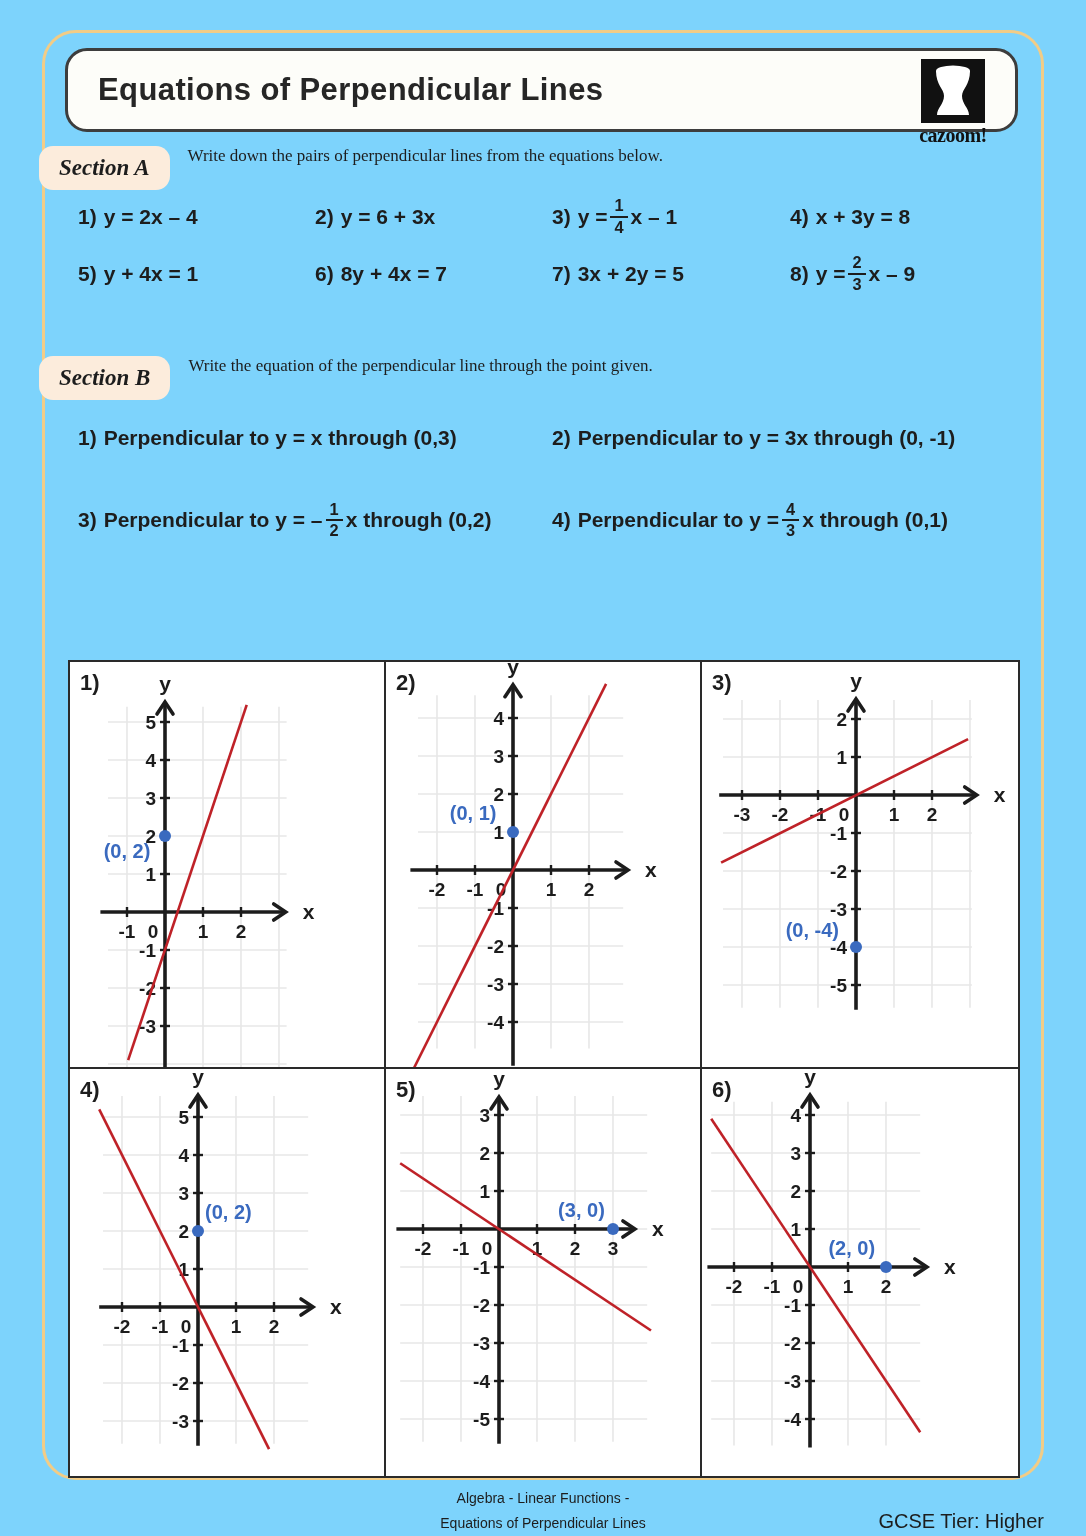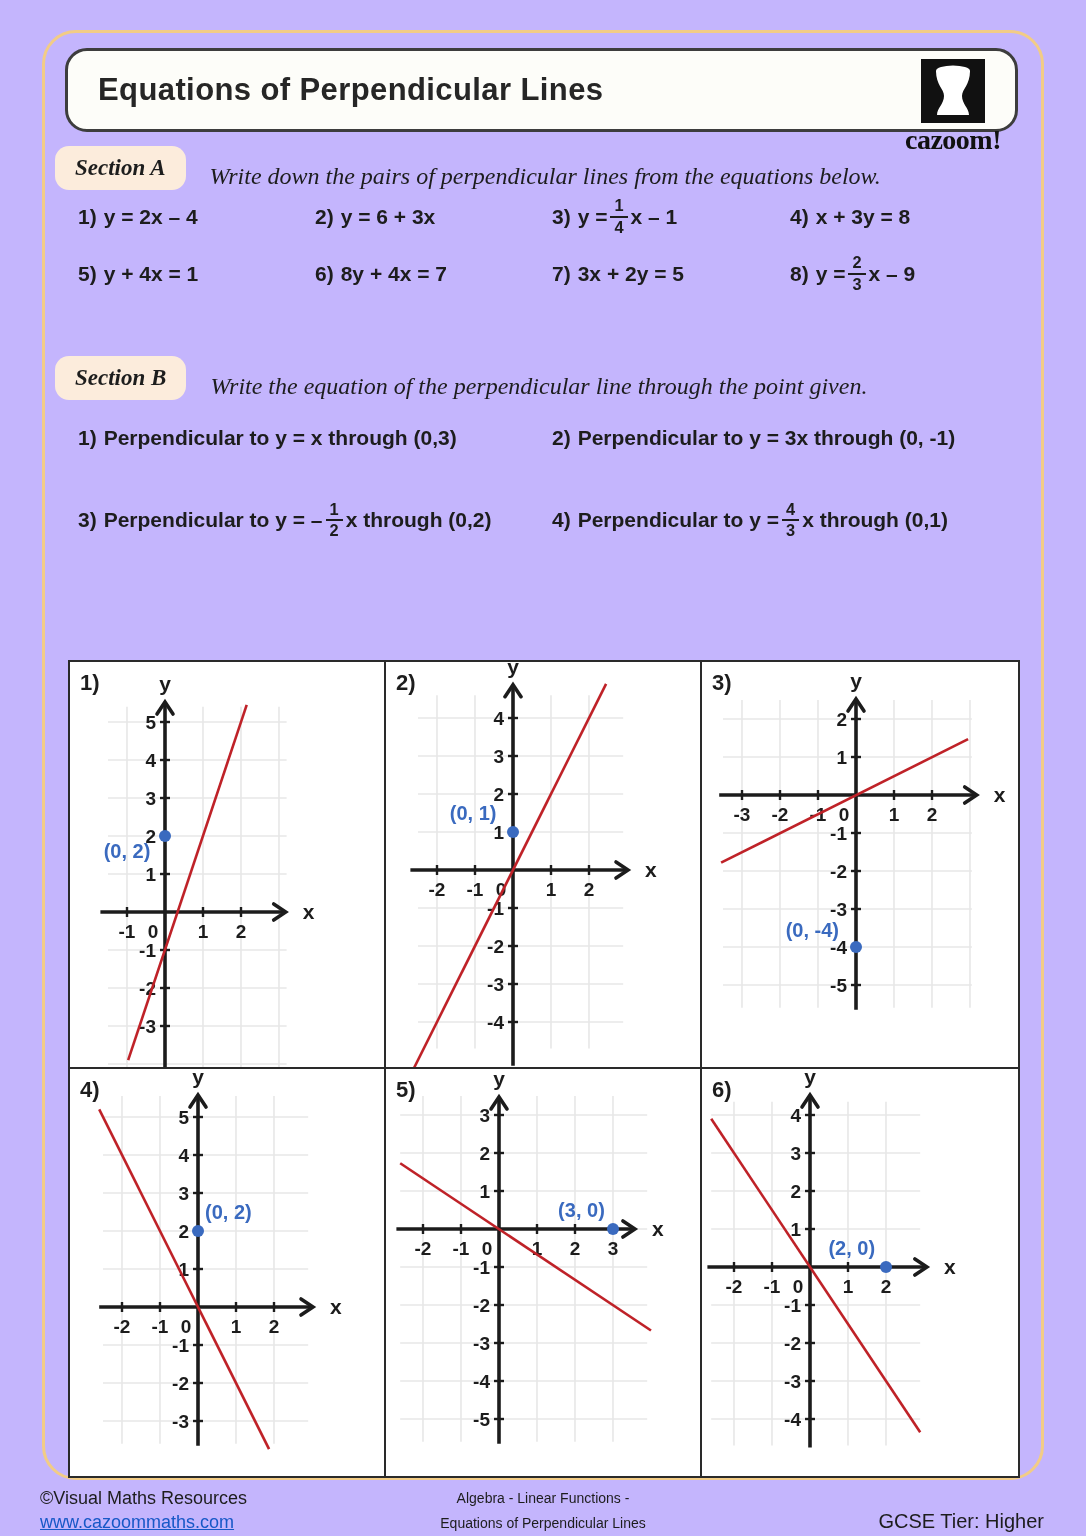--- a/index.html
+++ b/index.html
@@ -4,7 +4,7 @@
 <style>
   * { margin:0; padding:0; box-sizing:border-box; }
   body { background:#ffffff; font-family:"Liberation Sans", sans-serif; }
-  .page { position:relative; width:1086px; height:1536px; background:#c4b5fd; overflow:hidden; color:#1d1d1d; }
+  .page { position:relative; width:1086px; height:1536px; background:#7dd3fc; overflow:hidden; color:#1d1d1d; }
 
   .outer-frame { position:absolute; left:42px; top:30px; width:1002px; height:1450px;
                  border:3px solid #f2cc86; border-radius:34px; }

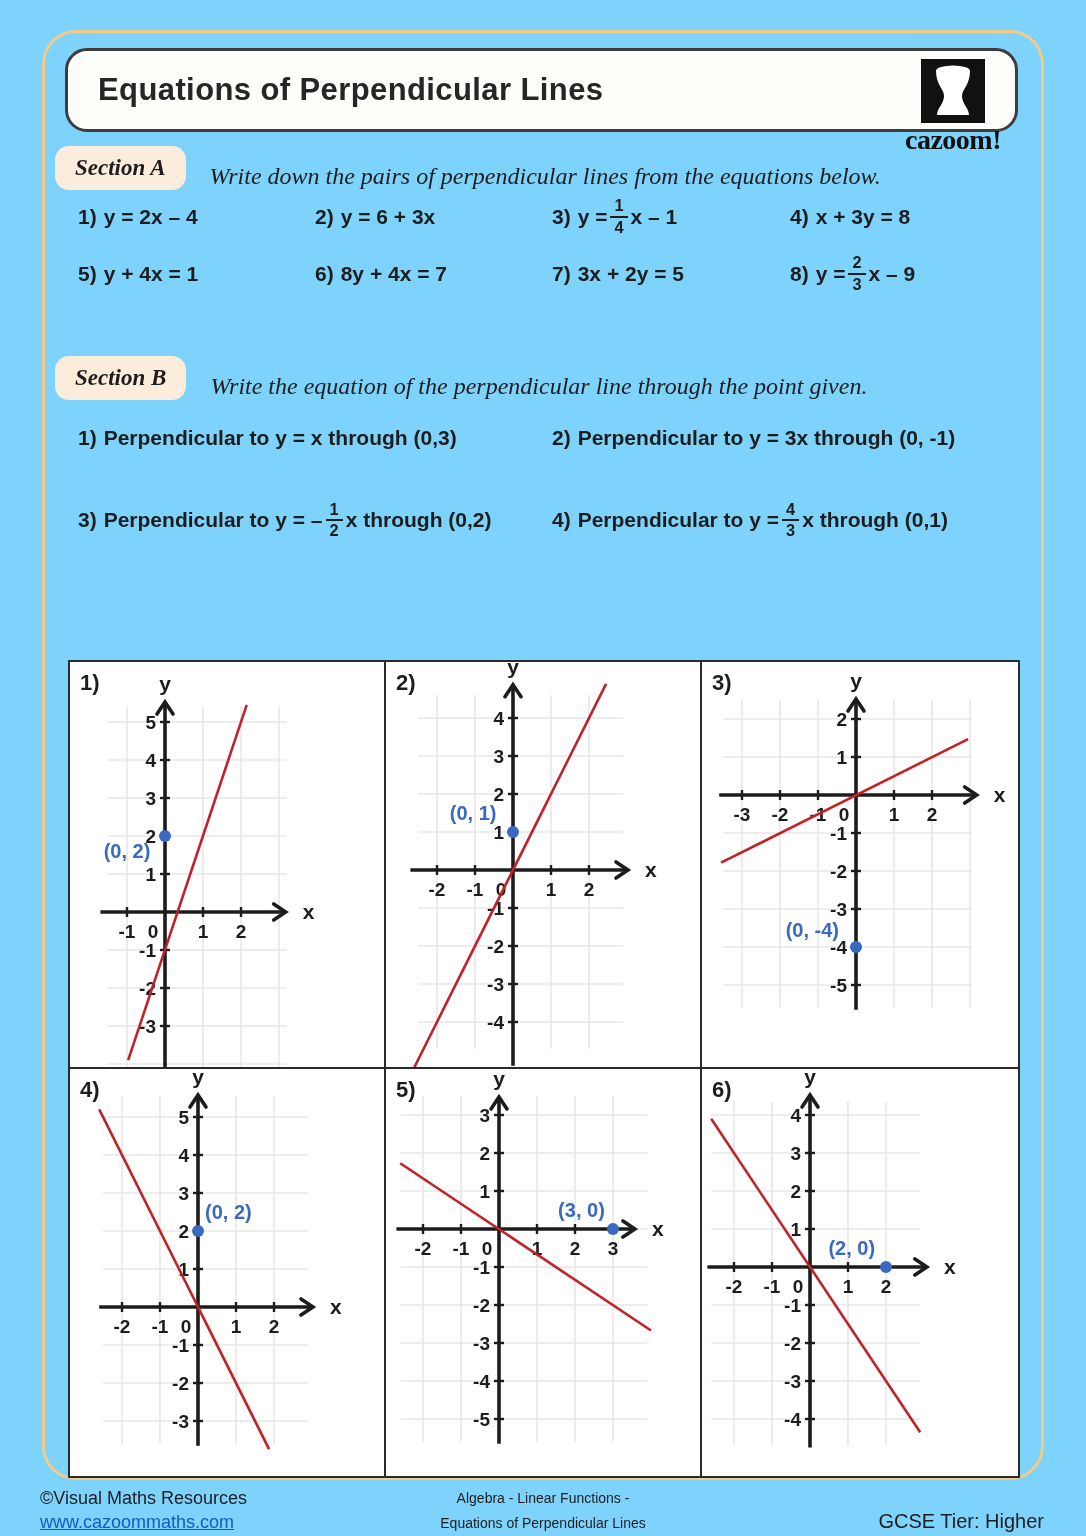--- a/index.html
+++ b/index.html
@@ -16,7 +16,7 @@
   .logo { position:absolute; right:14px; top:8px; width:96px; text-align:center; }
   .logo-square { width:64px; height:64px; background:#111; margin:0 auto;
                  display:flex; align-items:center; justify-content:center; }
-  .logo-brand { font-family:"Liberation Serif", serif; font-weight:bold; font-size:28px;
+  .logo-brand { font-family:"Liberation Serif", serif; font-weight:bold; font-size:20px;
                 letter-spacing:-0.5px; color:#111; margin-top:1px; }
 
   .sec-head { position:absolute; left:55px; display:flex; align-items:flex-end; }

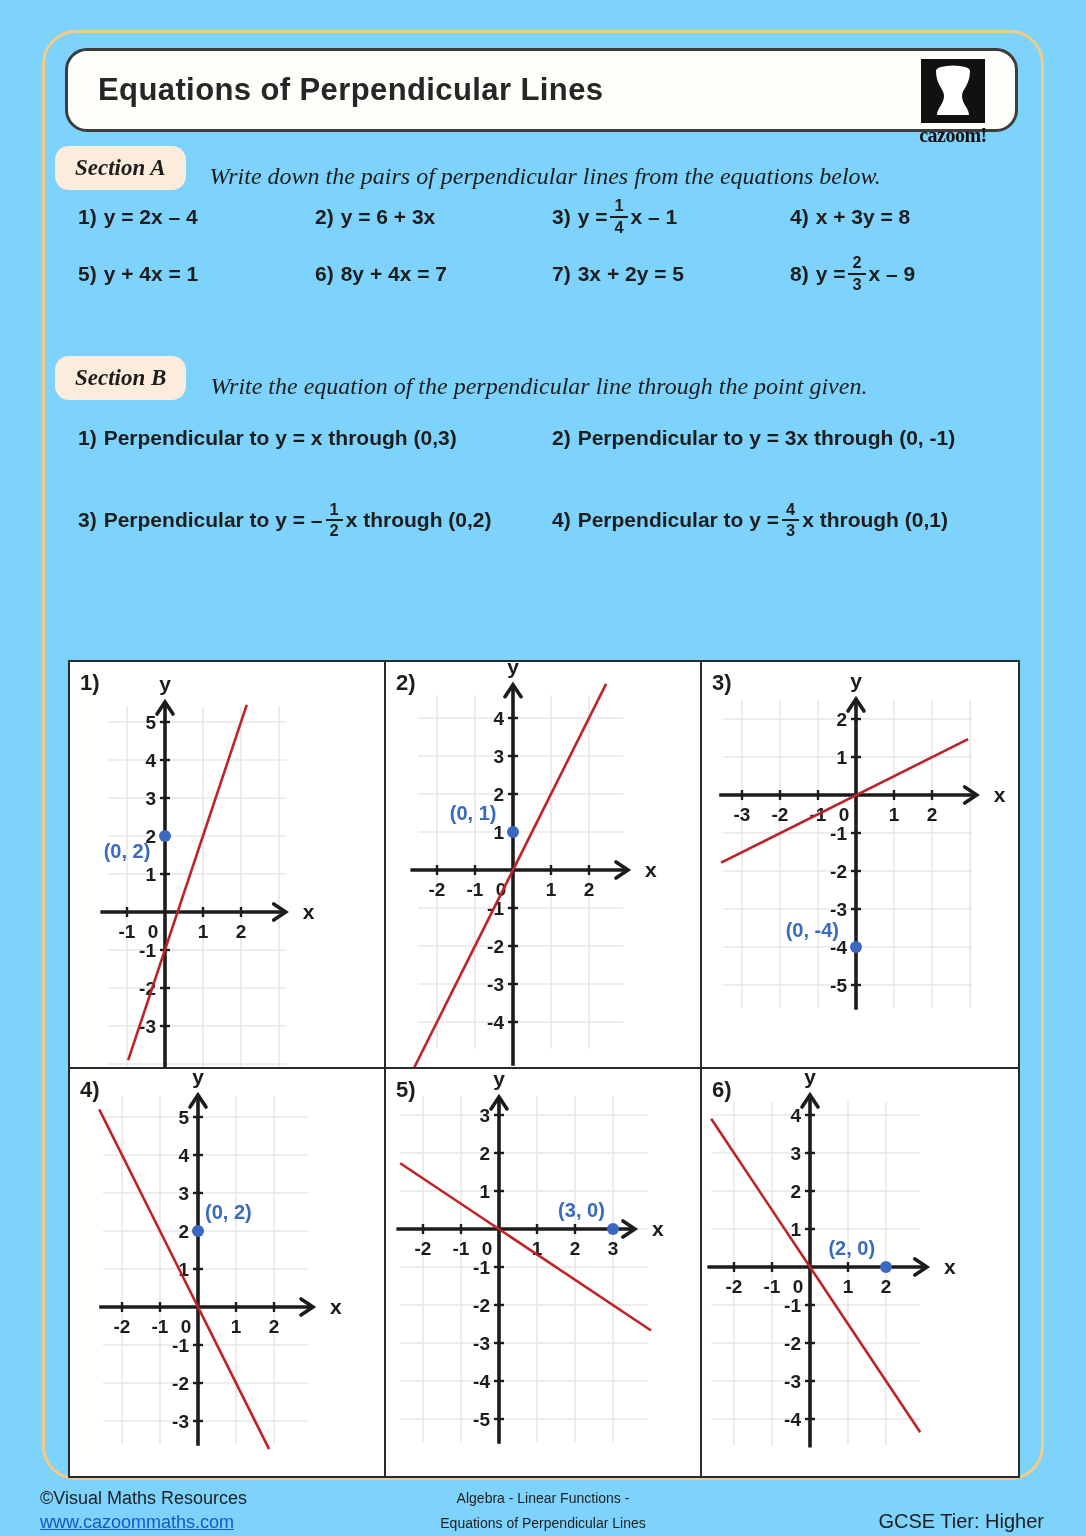--- a/index.html
+++ b/index.html
@@ -19,7 +19,7 @@
   .logo-brand { font-family:"Liberation Serif", serif; font-weight:bold; font-size:20px;
                 letter-spacing:-0.5px; color:#111; margin-top:1px; }
 
-  .sec-head { position:absolute; left:55px; display:flex; align-items:flex-end; }
+  .sec-head { position:absolute; left:39px; display:flex; align-items:flex-start; }
   .sec-label { background:#fcecdc; border-radius:14px; padding:9px 20px;
                font-family:"Liberation Serif", serif; font-style:italic; font-weight:bold;
                font-size:23px; color:#1d1d1d; }

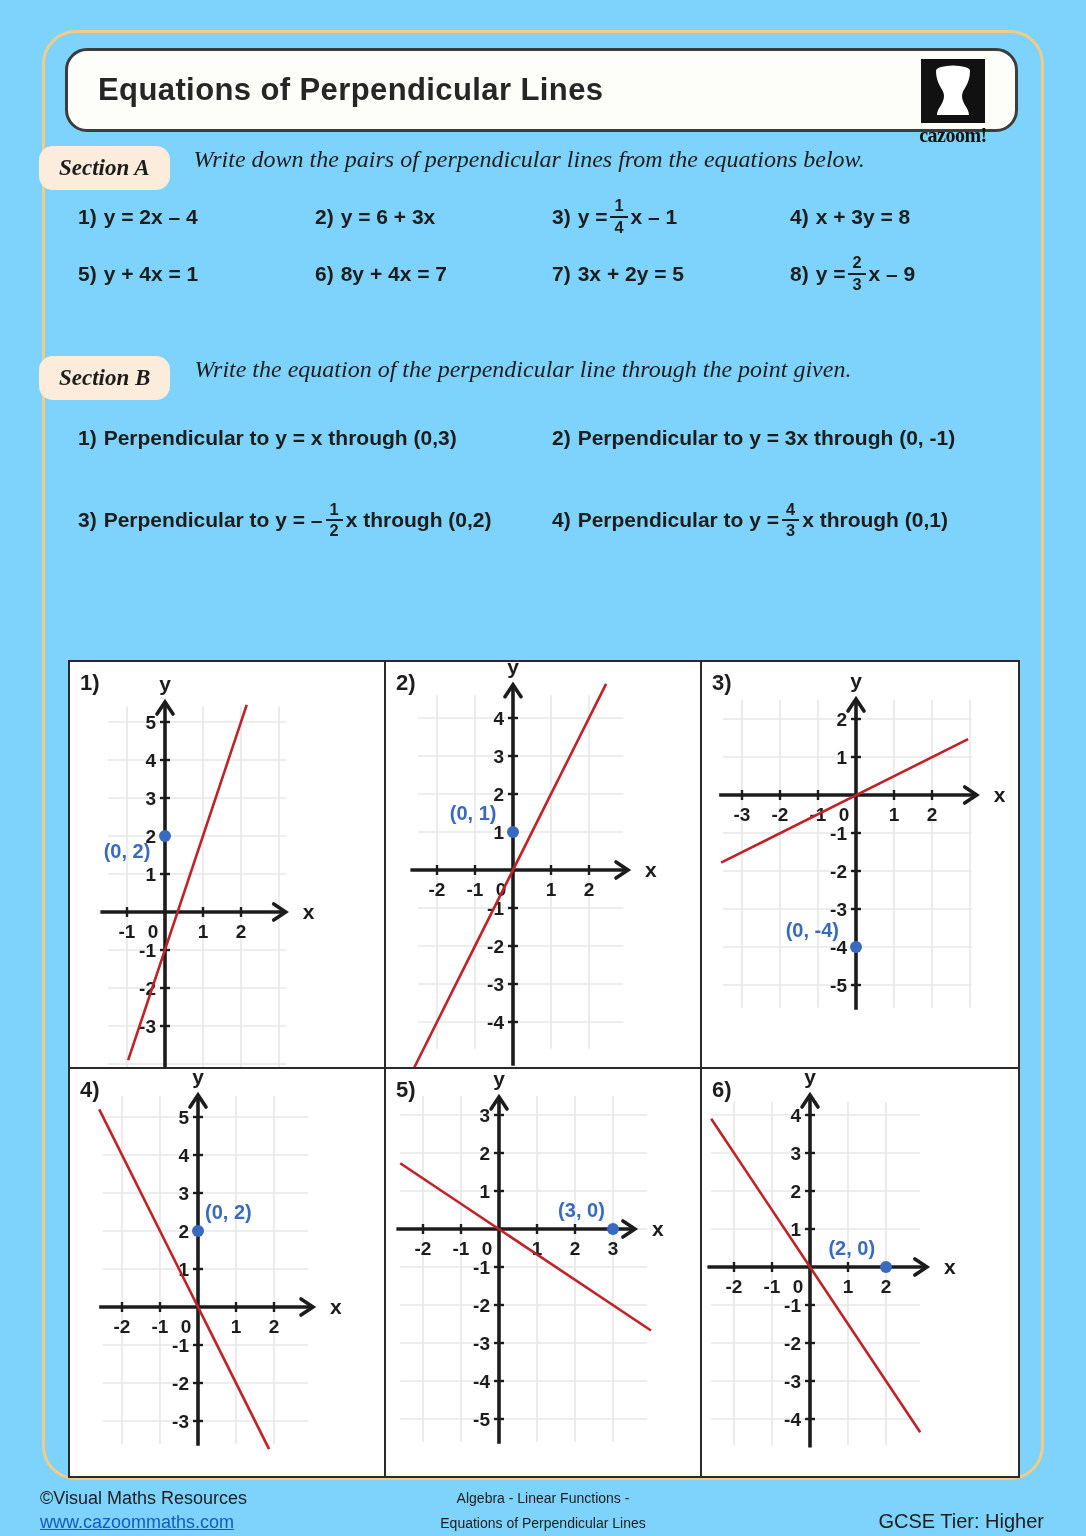--- a/index.html
+++ b/index.html
@@ -23,8 +23,8 @@
   .sec-label { background:#fcecdc; border-radius:14px; padding:9px 20px;
                font-family:"Liberation Serif", serif; font-style:italic; font-weight:bold;
                font-size:23px; color:#1d1d1d; }
-  .sec-instr { margin-left:24px; font-family:"Liberation Serif", serif; font-style:italic;
-               font-size:24px; color:#1d1d1d; }
+  .sec-instr { margin-left:18px; font-family:"Liberation Serif", serif; 
+               font-size:17px; color:#1d1d1d; }
   #head-a { top:146px; }
   #head-b { top:356px; }
   #head-c { top:604px; }

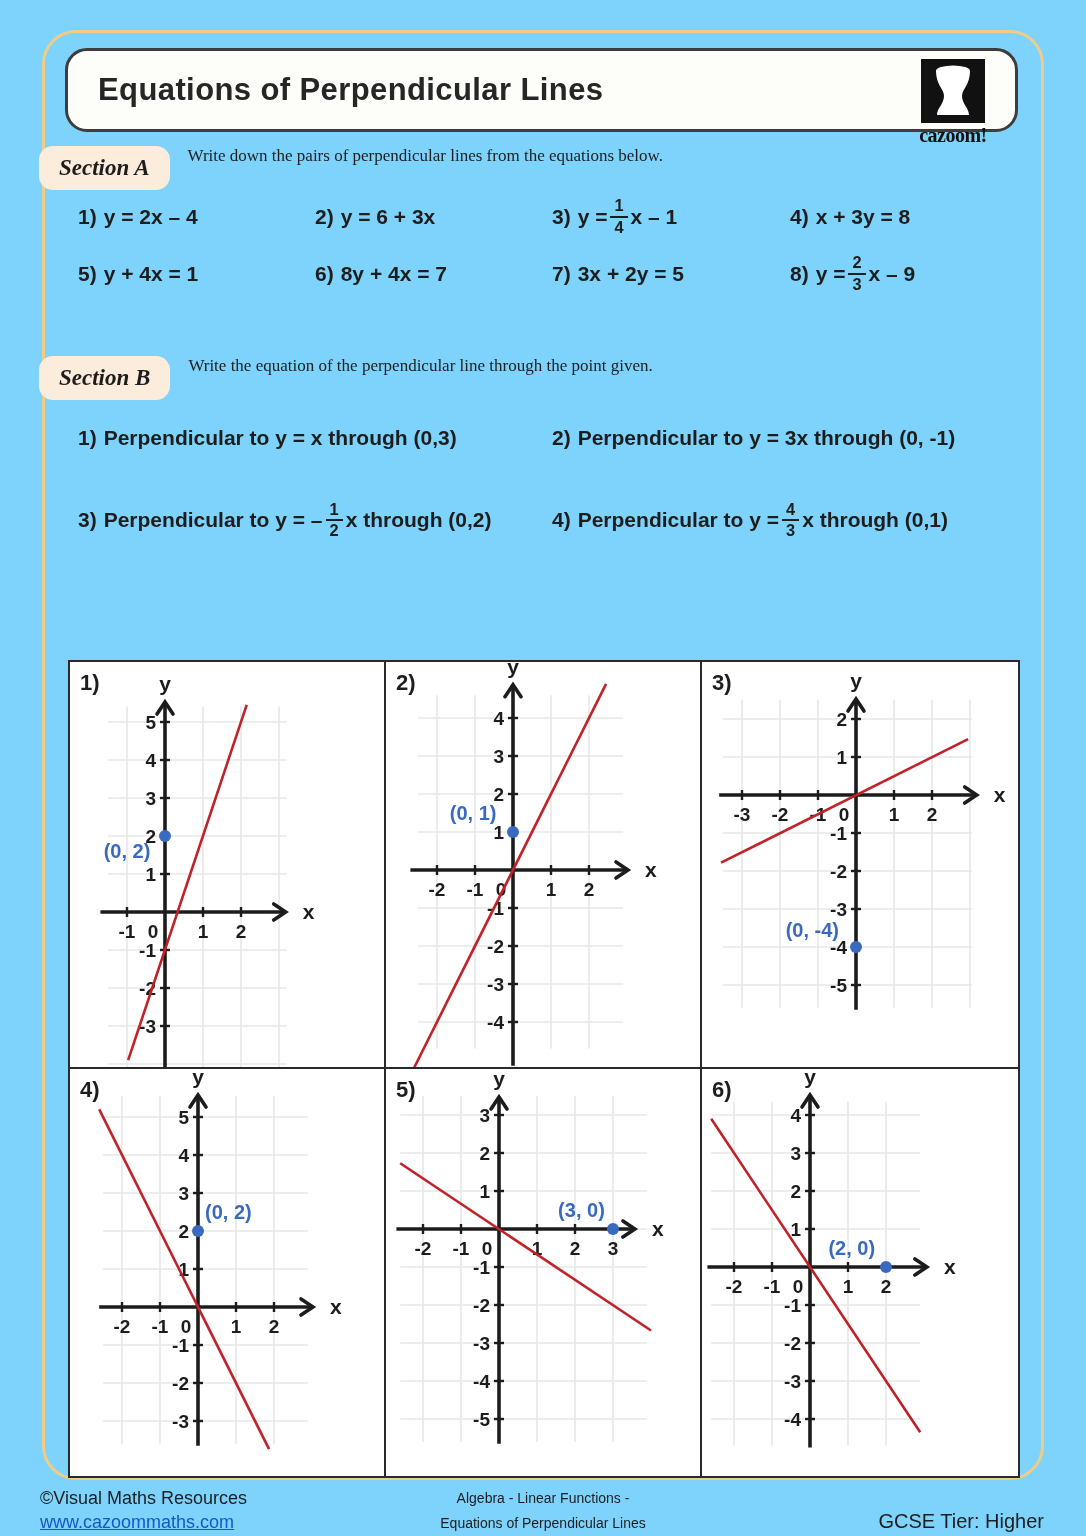--- a/index.html
+++ b/index.html
@@ -485,10 +485,6 @@
       </div>
   </div>
 
-  <div class="footer-left">
-    <div>©Visual Maths Resources</div>
-    <div><a href="#">www.cazoommaths.com</a></div>
-  </div>
   <div class="footer-center">
     <div>Algebra - Linear Functions -</div>
     <div>Equations of Perpendicular Lines</div>

